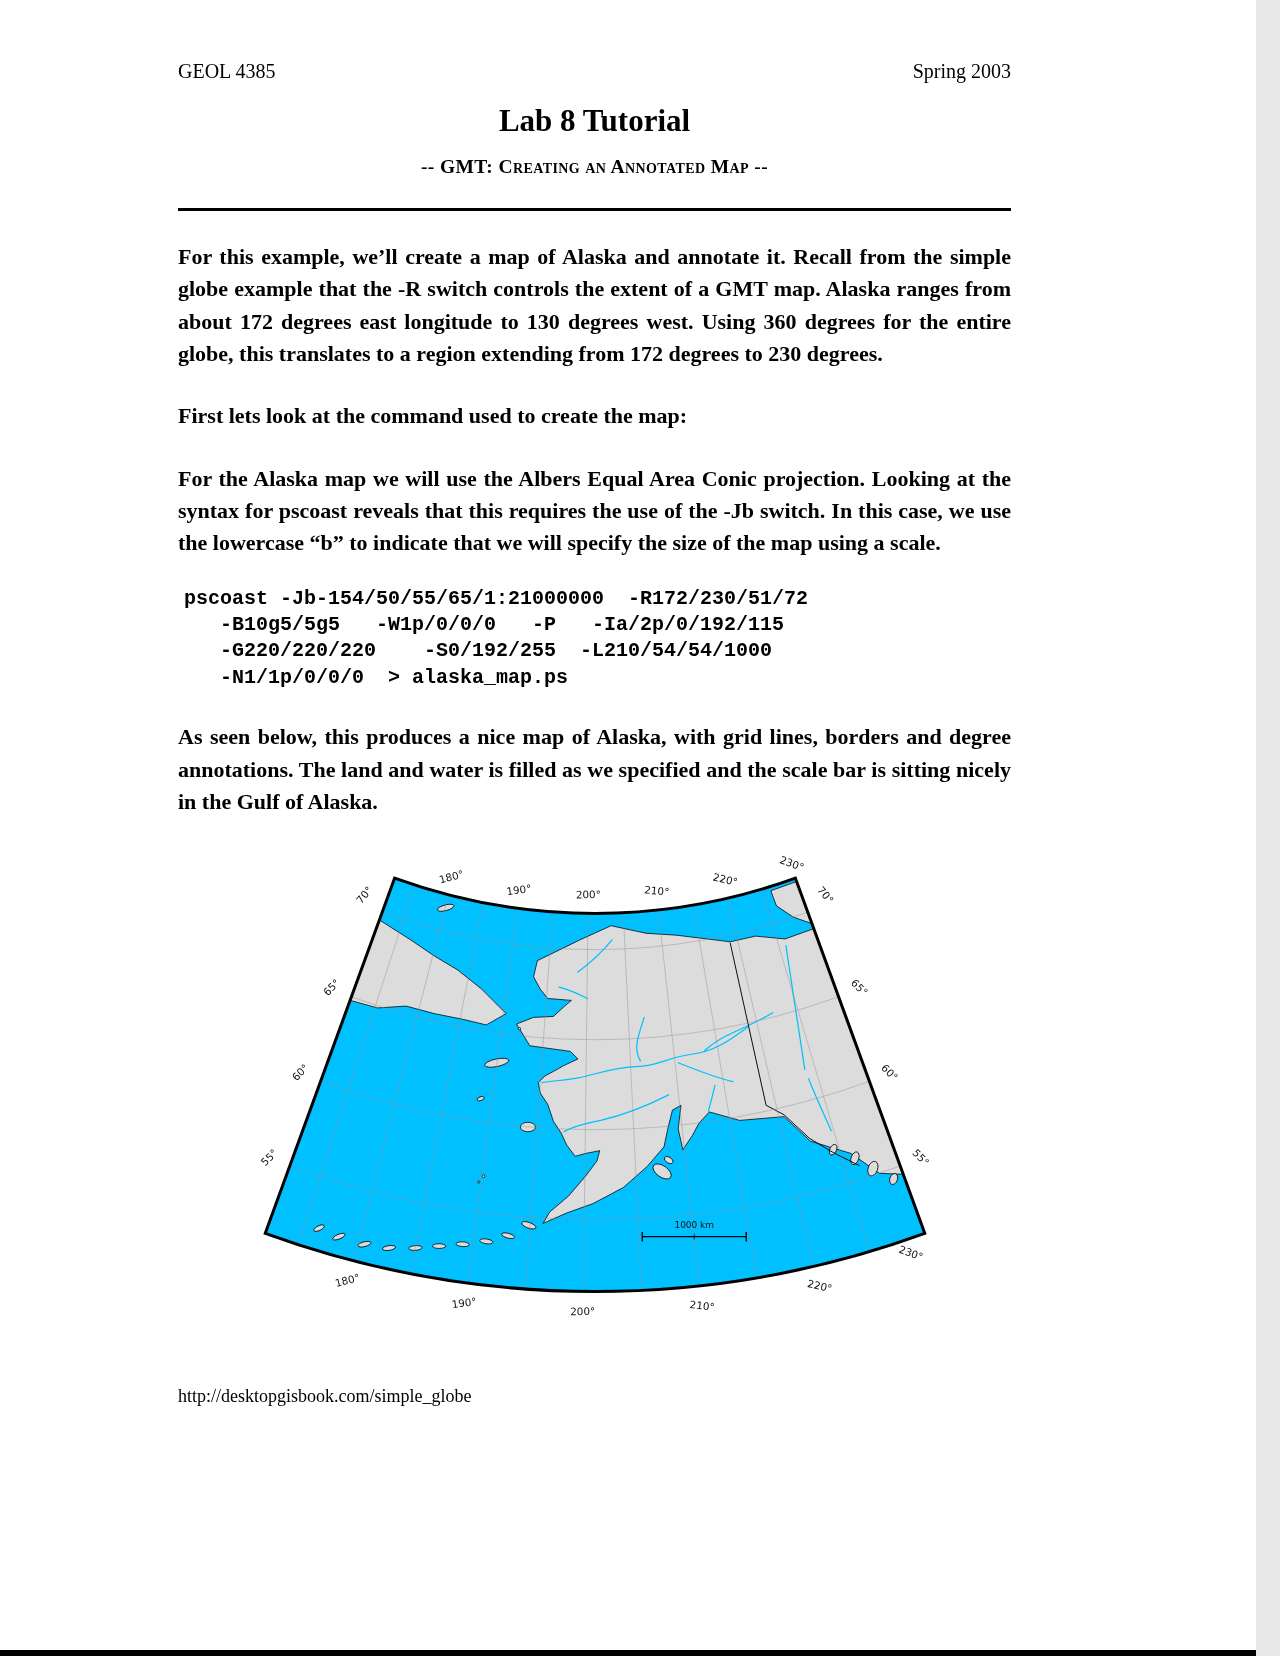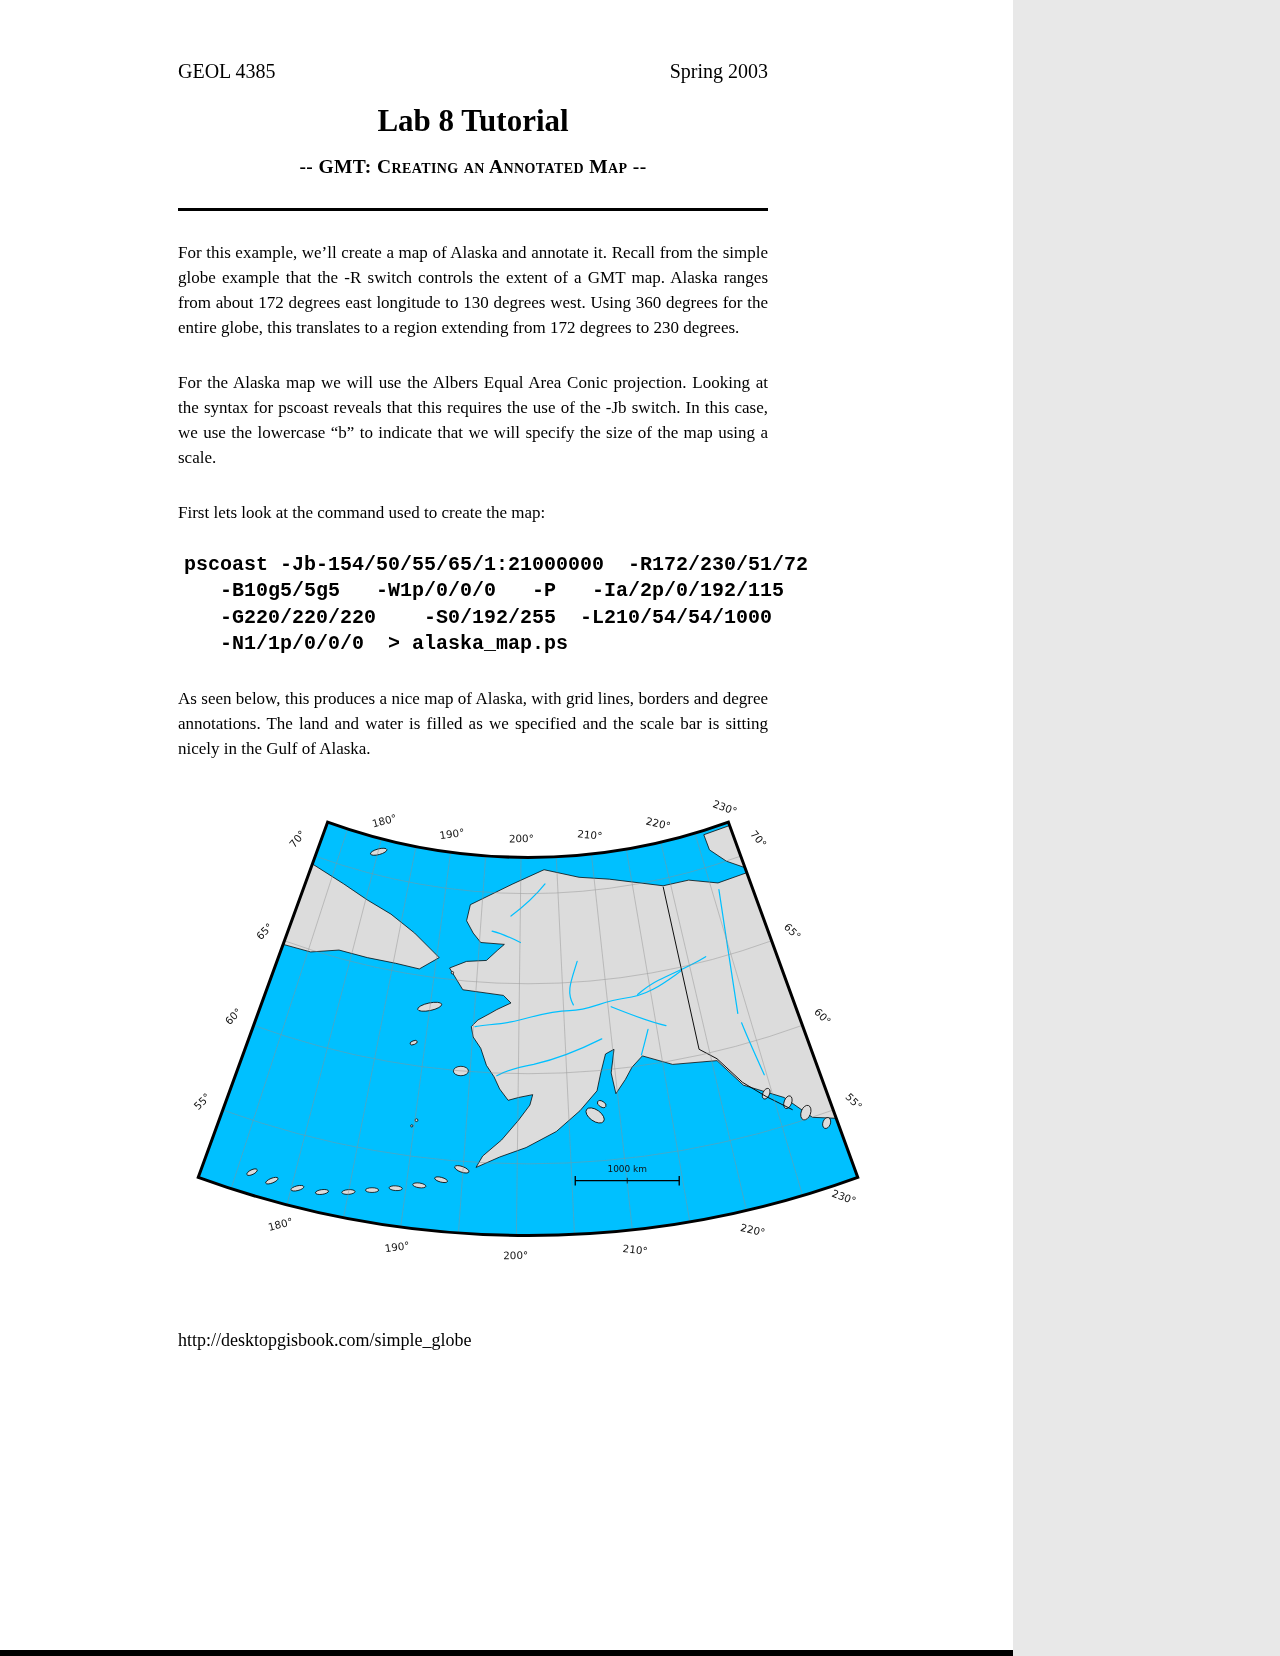--- a/index.html
+++ b/index.html
@@ -5,7 +5,7 @@
   html,body{margin:0;padding:0;background:#e8e8e8;}
   .page{
     position:relative;
-    width:1013px;height:1656px;
+    width:1256px;height:1656px;
     background:#ffffff;
     font-family:"Liberation Serif", serif;
     color:#000;

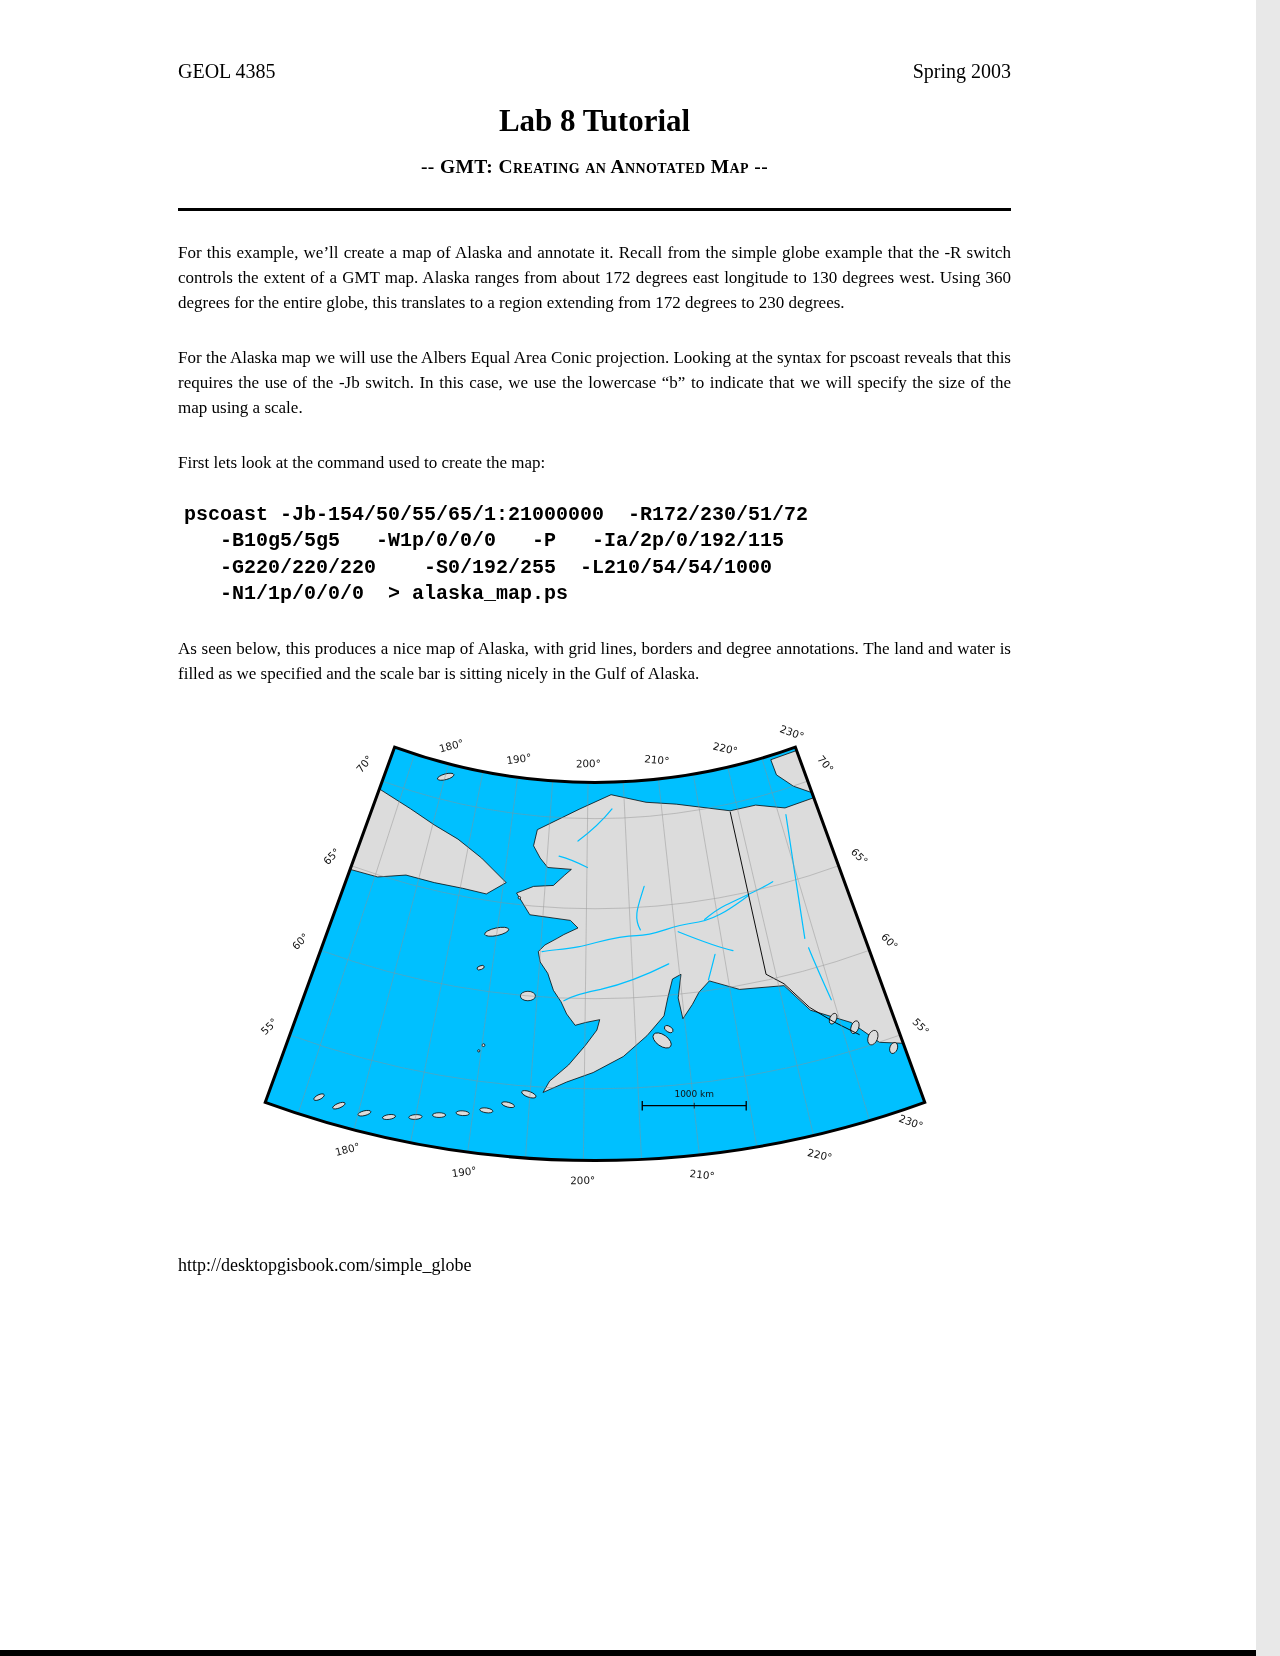--- a/index.html
+++ b/index.html
@@ -17,7 +17,7 @@
   .page-title{text-align:center;font-weight:bold;font-size:31px;margin-top:20px;}
   .page-subtitle{text-align:center;font-weight:bold;font-size:19.5px;font-variant:small-caps;margin-top:17px;letter-spacing:.4px;}
   .rule{border:0;border-top:3px solid #000;margin:30px 0 0 0;}
-  .para{font-size:17px;line-height:1.47;text-align:justify;margin-top:30px;}
+  .para{font-size:22px;line-height:1.47;text-align:justify;margin-top:30px;font-weight:bold;}
   .code-block{
     font-family:"Liberation Mono", monospace;
     font-weight:bold;font-size:20px;line-height:1.32;

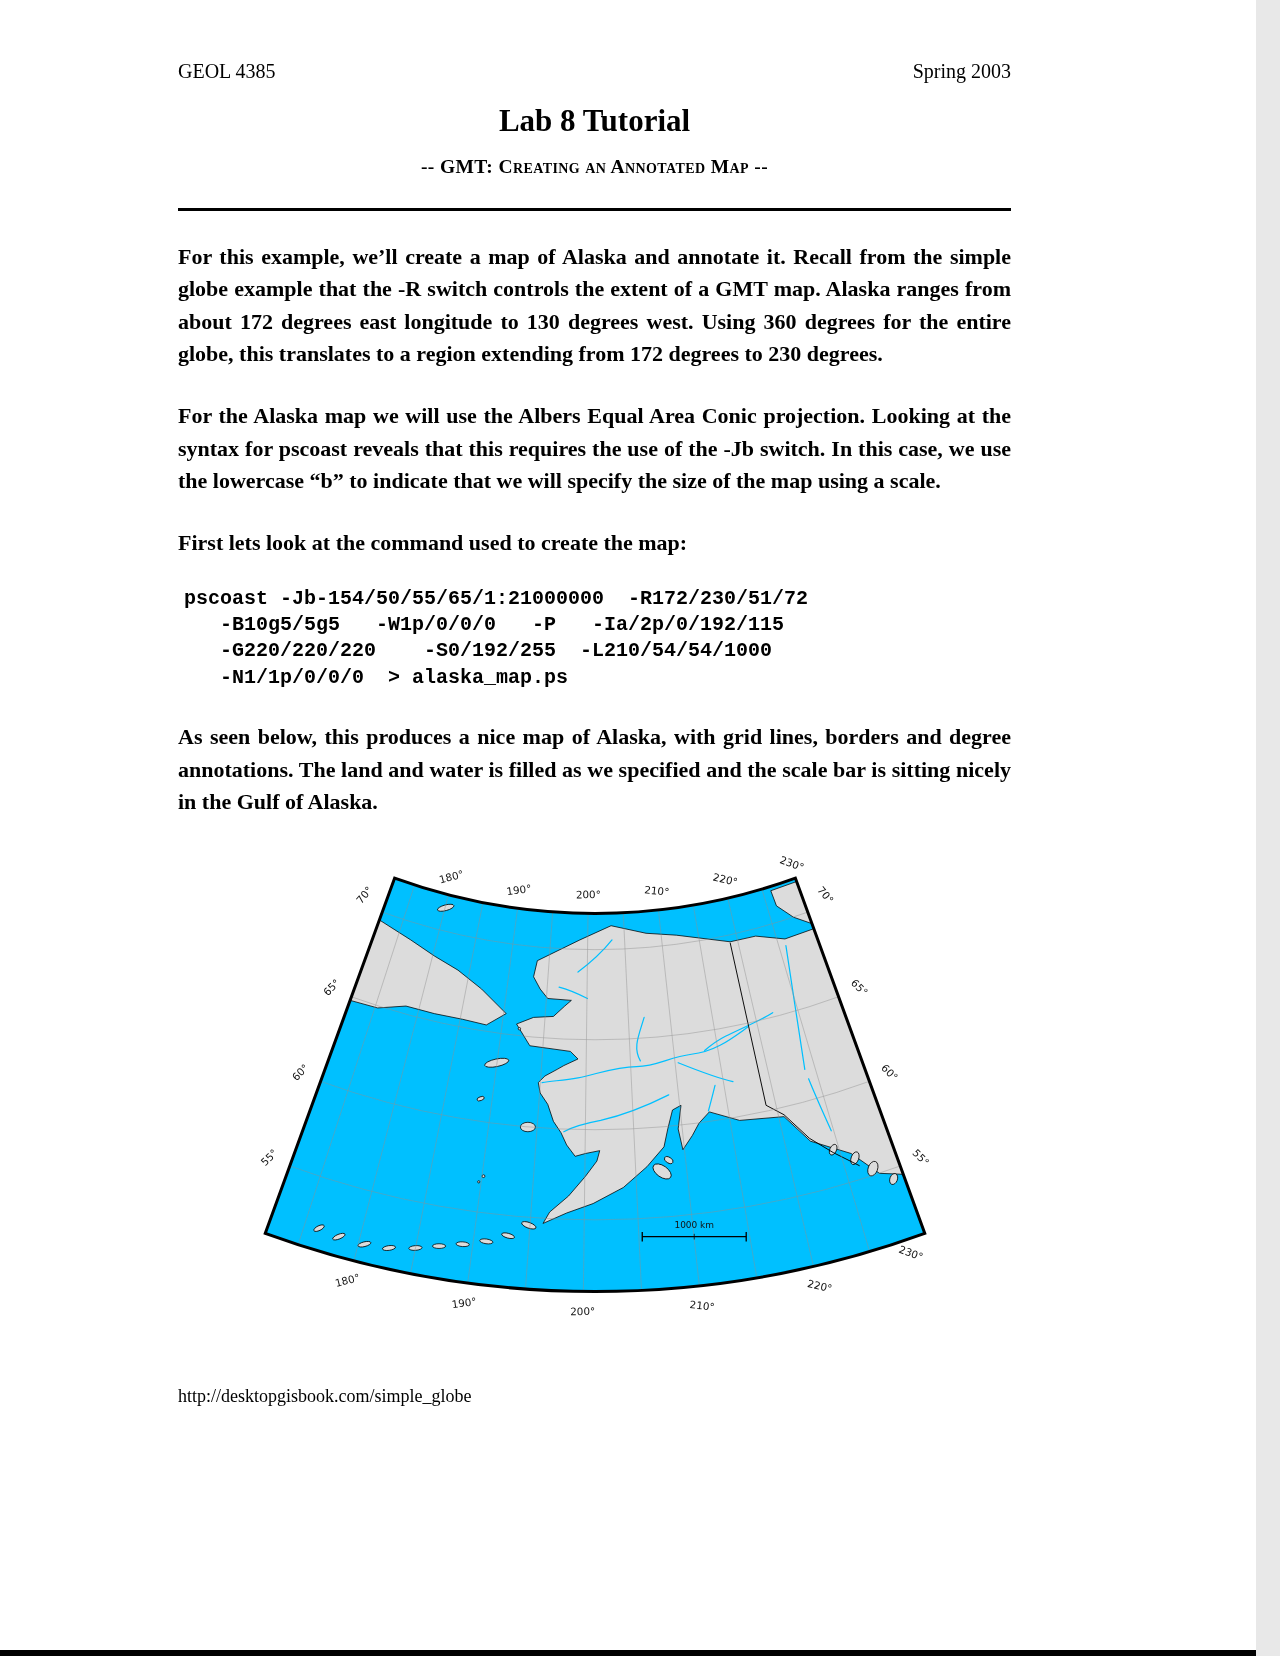--- a/index.html
+++ b/index.html
@@ -47,8 +47,8 @@
   <hr class="rule">
 
   <p class="para">For this example, we’ll create a map of Alaska and annotate it.  Recall from the simple globe example that the -R switch controls the extent of a GMT map. Alaska ranges from about 172 degrees east longitude to 130 degrees west. Using 360 degrees for the entire globe, this translates to a region extending from 172 degrees to 230 degrees.</p>
+  <p class="para">First lets look at the command used to create the map:</p>
   <p class="para">For the Alaska map we will use the Albers Equal Area Conic projection.  Looking at the syntax for pscoast reveals that this requires the use of the -Jb switch. In this case, we use the lowercase “b” to indicate that we will specify the size of the map using a scale.</p>
-  <p class="para">First lets look at the command used to create the map:</p>
 
   <div class="code-block">
     <div class="code-line">pscoast -Jb-154/50/55/65/1:21000000  -R172/230/51/72</div>

